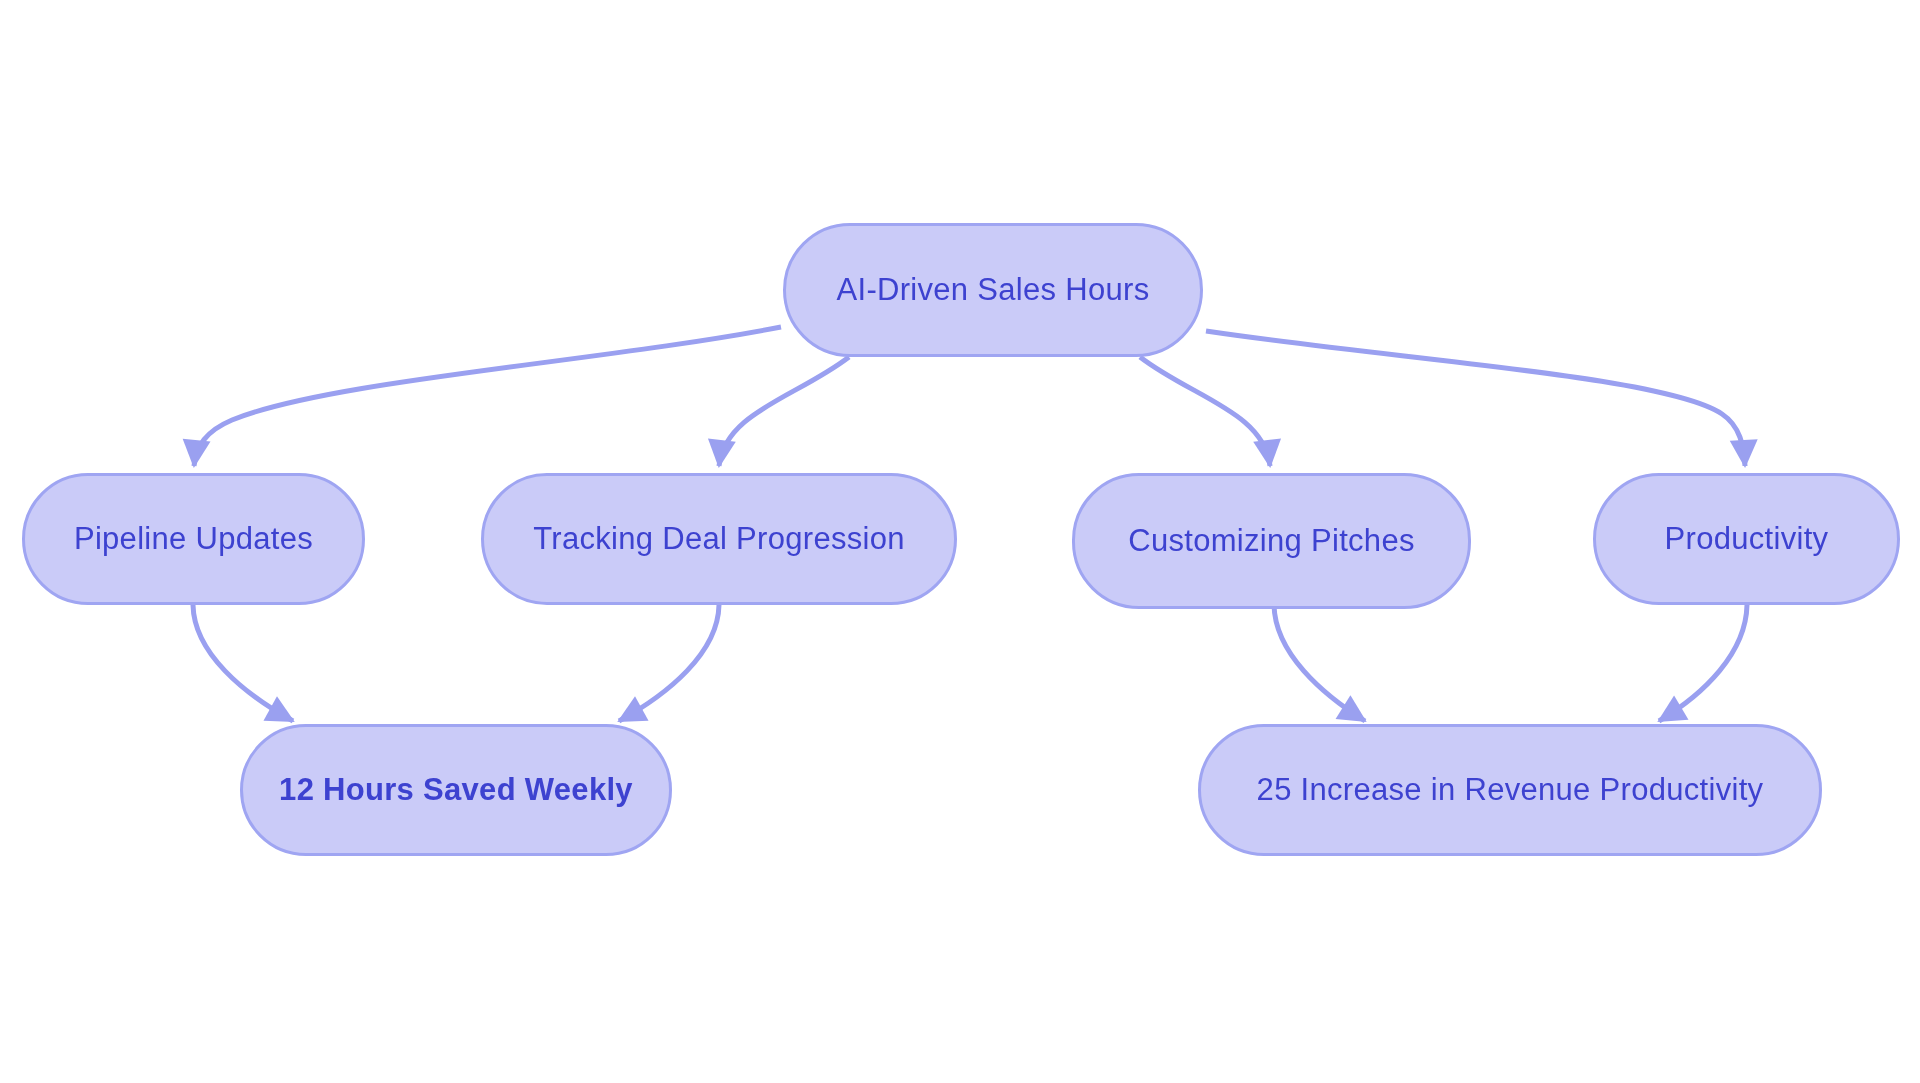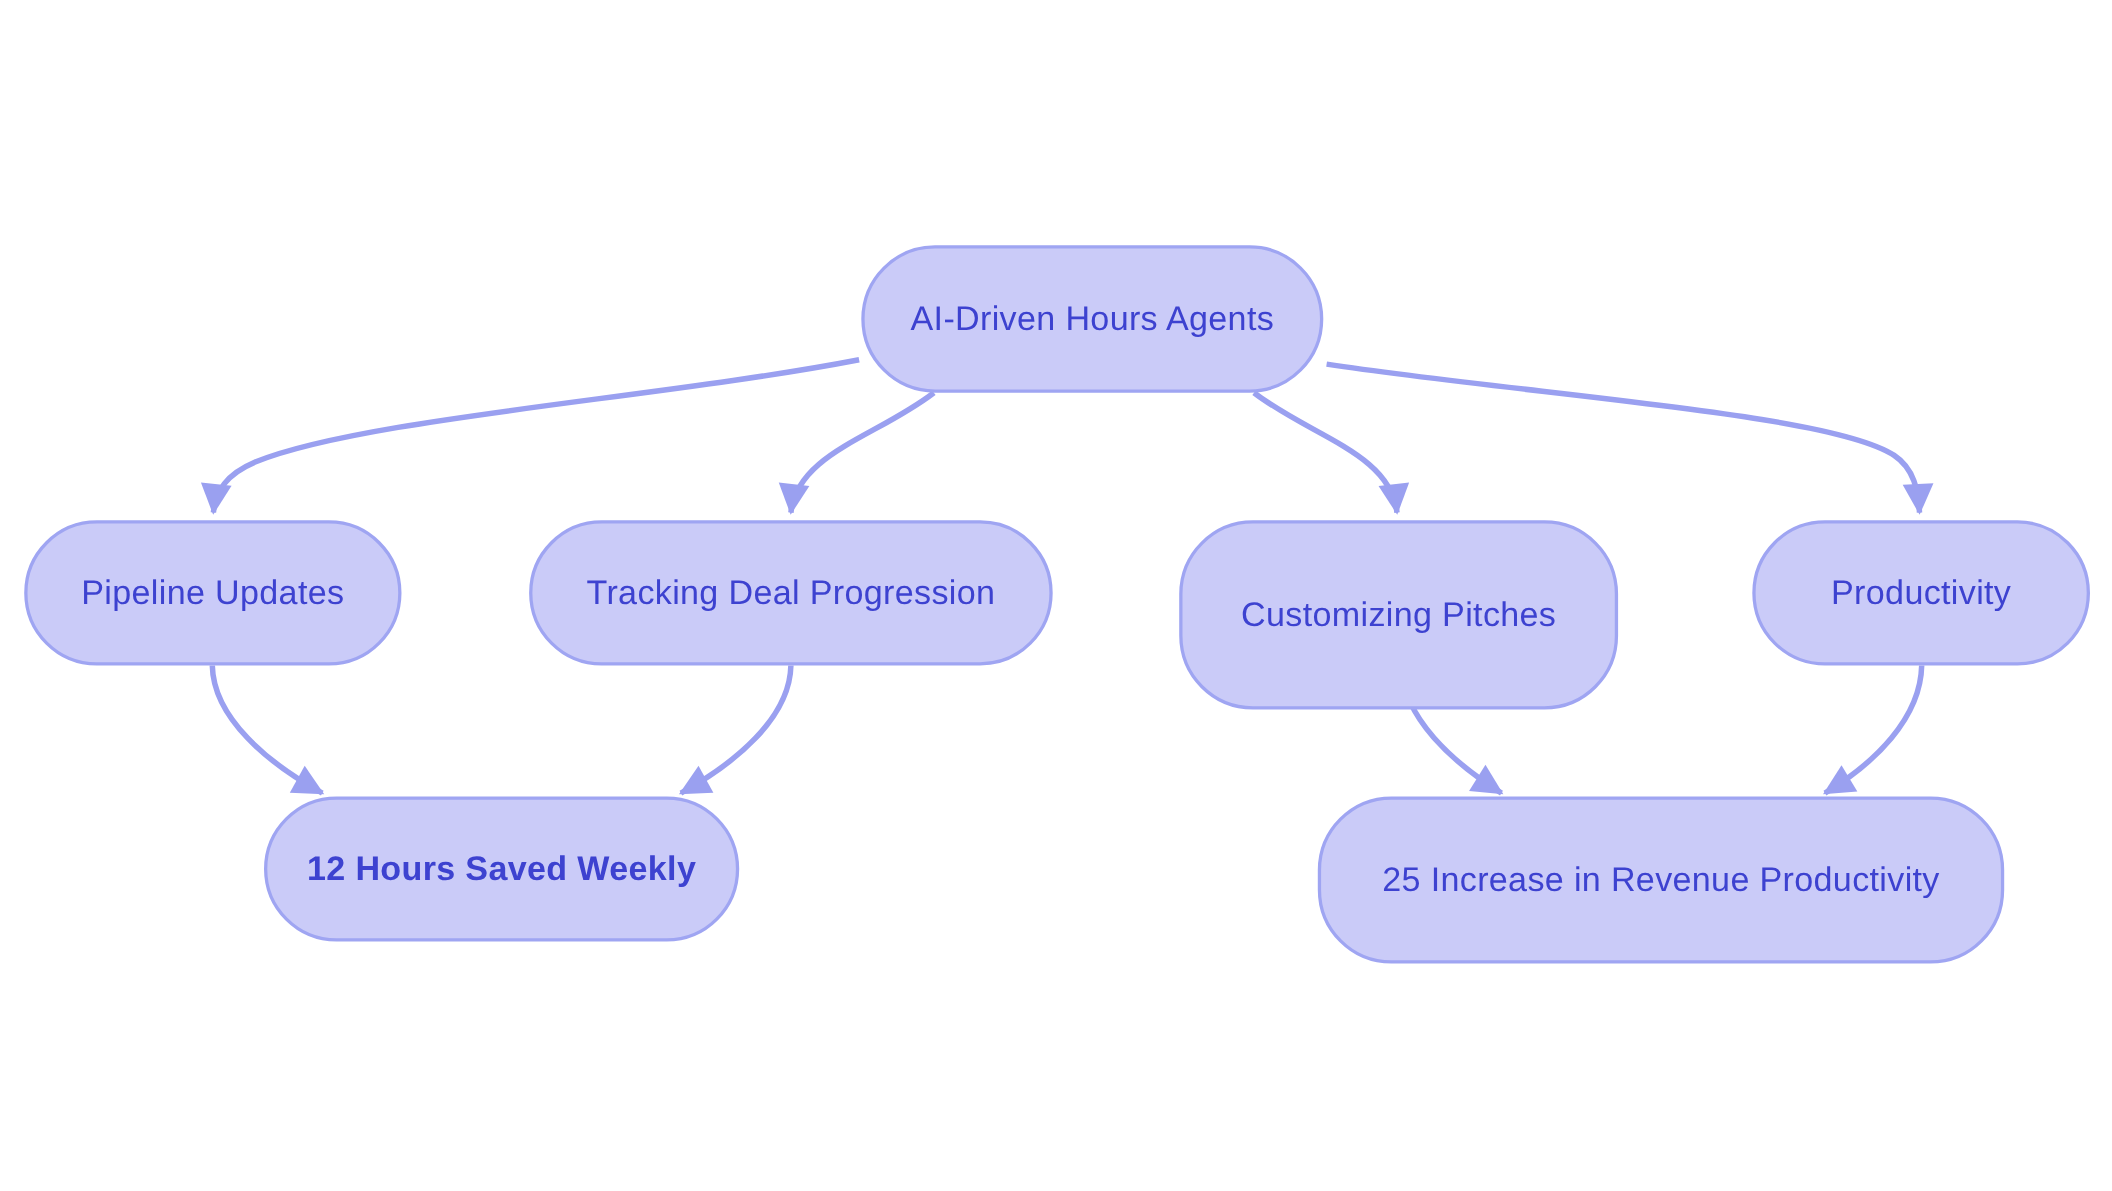--- a/index.html
+++ b/index.html
@@ -76,7 +76,7 @@
   </svg>
 
   <div class="node node-root">
-    <span>AI-Driven Hours Agents</span>
+    <span>AI-Driven Sales Hours</span>
   </div>
 
   <div class="node node-tracking">

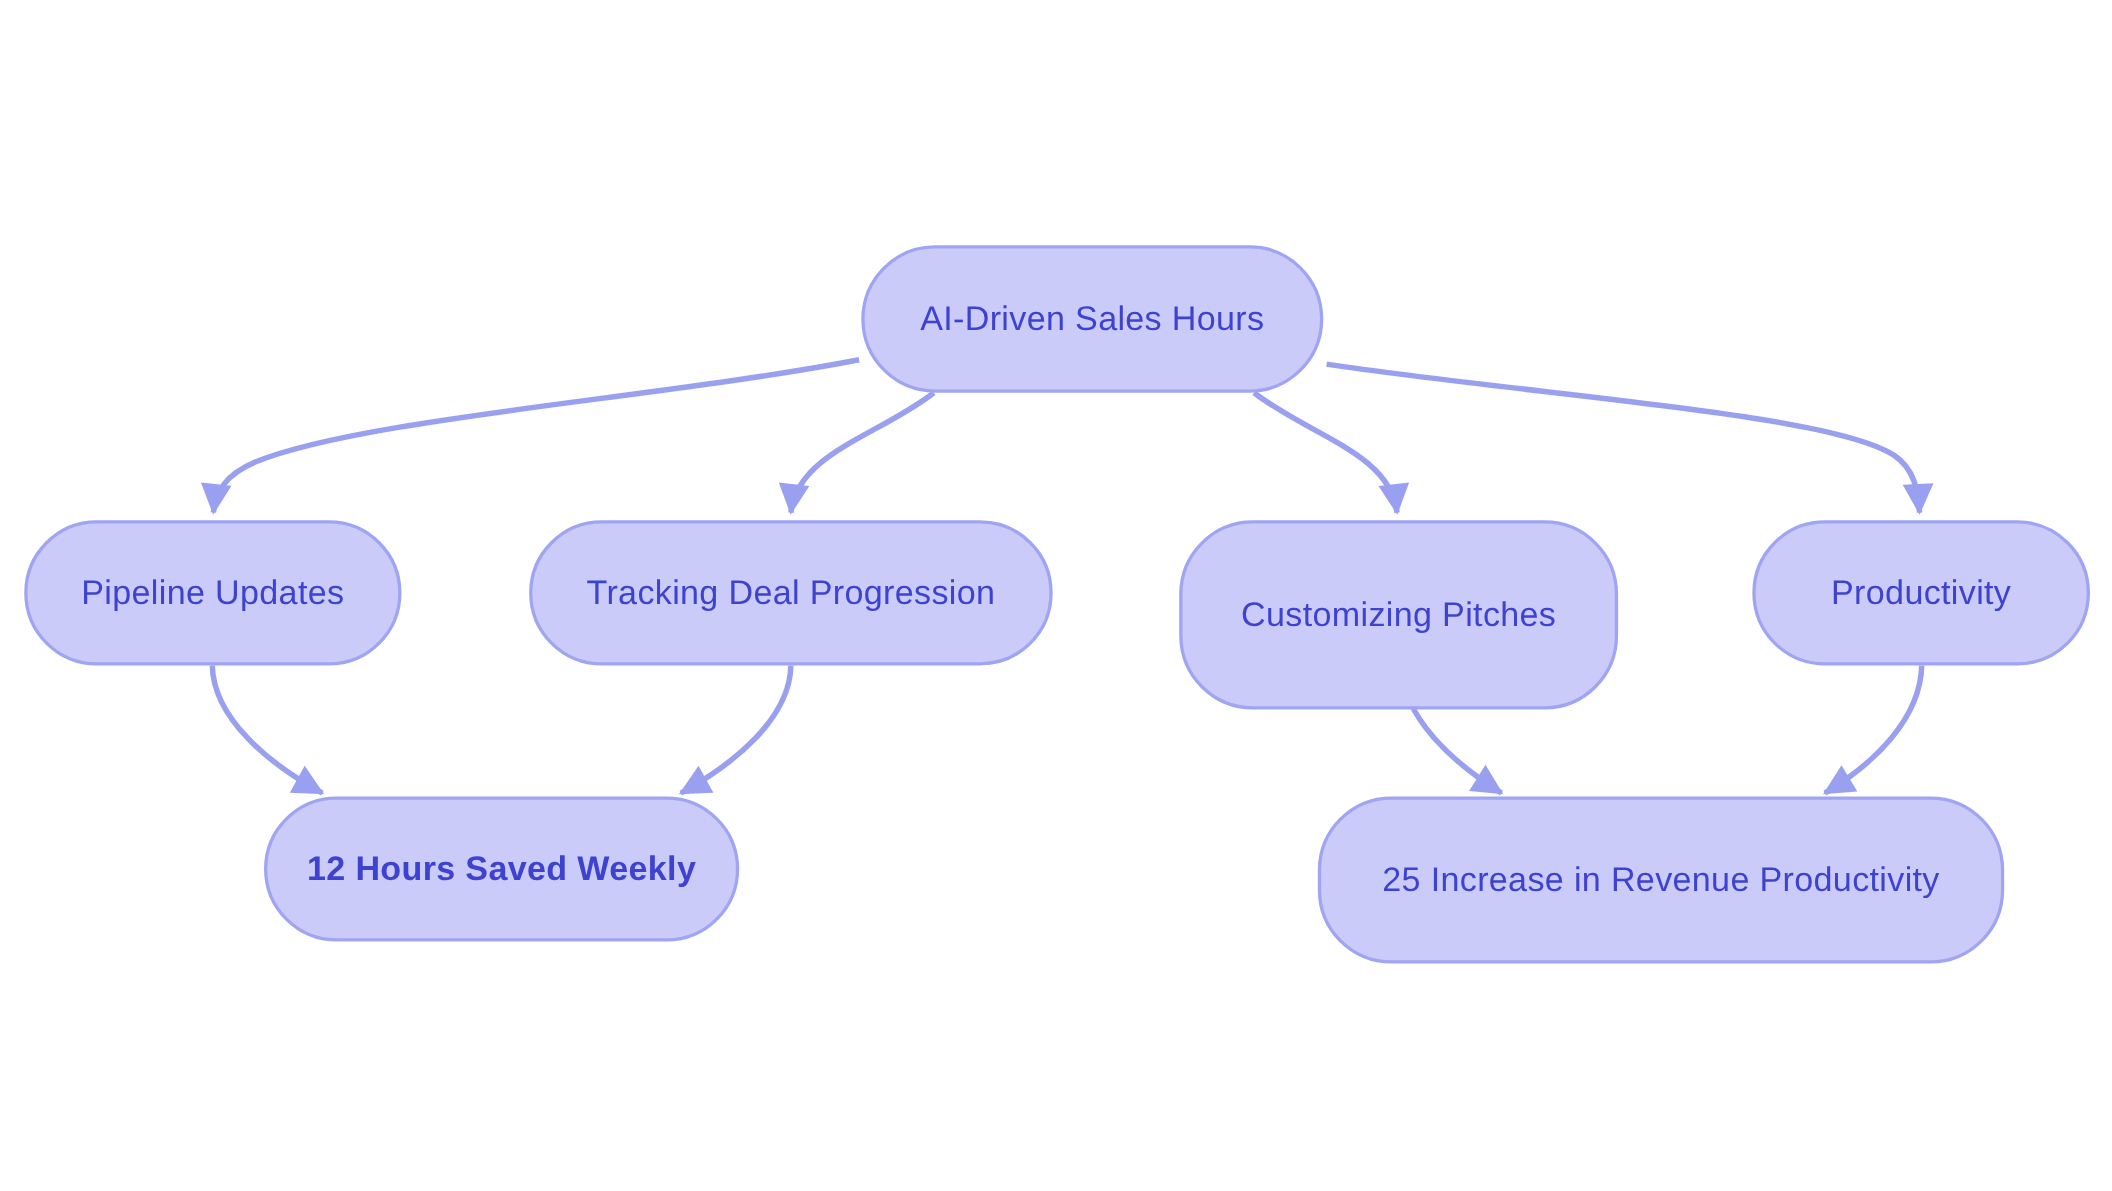--- a/index.html
+++ b/index.html
@@ -43,7 +43,7 @@
   .node-root          { left: 783px;  top: 223px; width: 420px; height: 134px; }
   .node-pipeline      { left: 22px;   top: 473px; width: 343px; height: 132px; }
   .node-tracking      { left: 481px;  top: 473px; width: 476px; height: 132px; }
-  .node-customizing   { left: 1072px; top: 473px; width: 399px; height: 172px; }
+  .node-customizing   { left: 1072px; top: 473px; width: 399px; height: 136px; }
   .node-benchmarking  { left: 1593px; top: 473px; width: 307px; height: 132px; }
   .node-hours         { left: 240px;  top: 724px; width: 432px; height: 132px; font-weight: bold; }
   .node-revenue       { left: 1198px; top: 724px; width: 624px; height: 152px; }

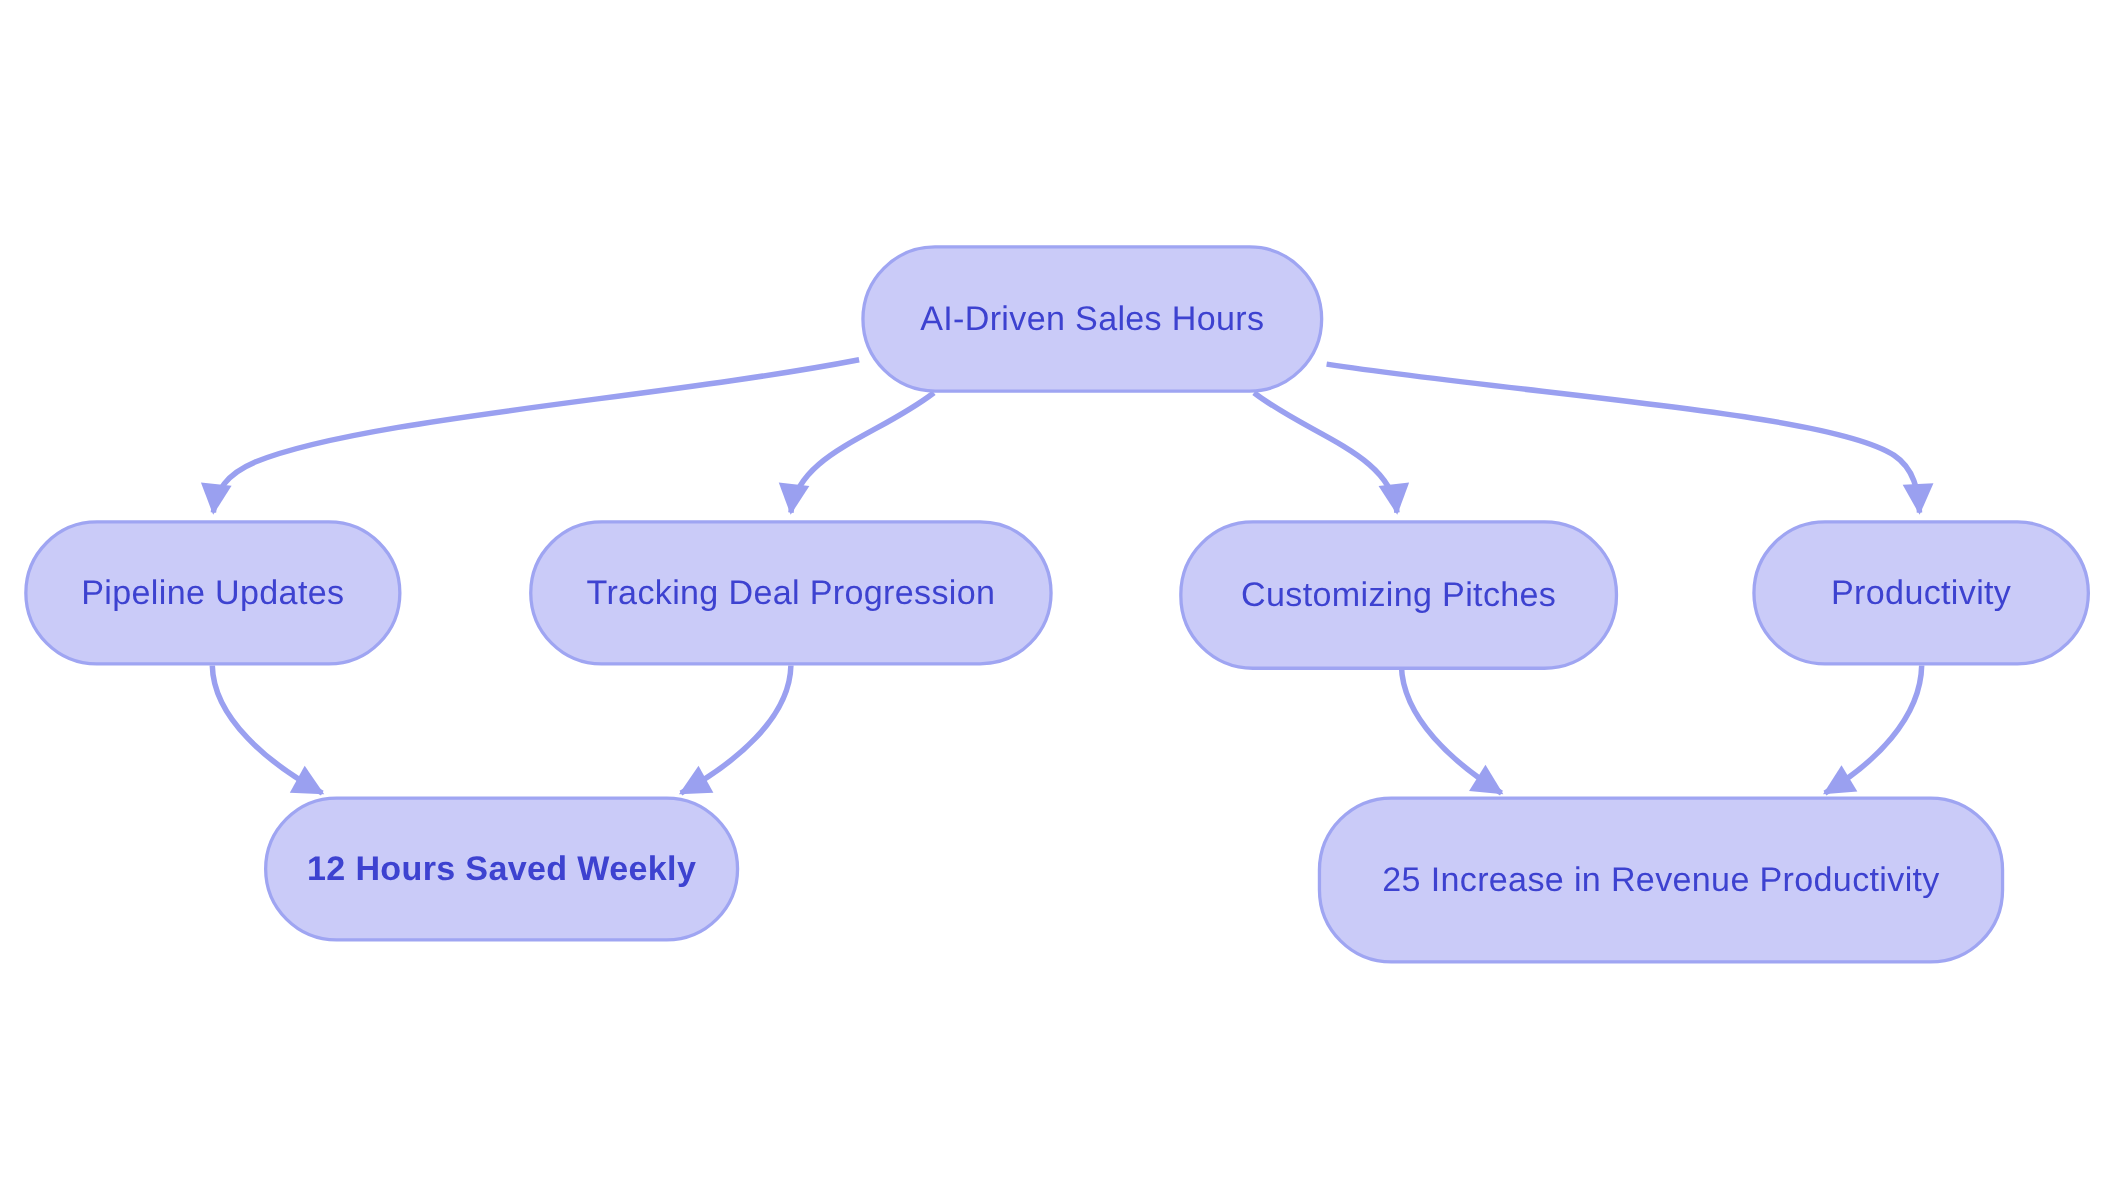--- a/index.html
+++ b/index.html
@@ -46,7 +46,7 @@
   .node-customizing   { left: 1072px; top: 473px; width: 399px; height: 136px; }
   .node-benchmarking  { left: 1593px; top: 473px; width: 307px; height: 132px; }
   .node-hours         { left: 240px;  top: 724px; width: 432px; height: 132px; font-weight: bold; }
-  .node-revenue       { left: 1198px; top: 724px; width: 624px; height: 152px; }
+  .node-revenue       { left: 1198px; top: 724px; width: 624px; height: 132px; }
 
   .edge {
     fill: none;

